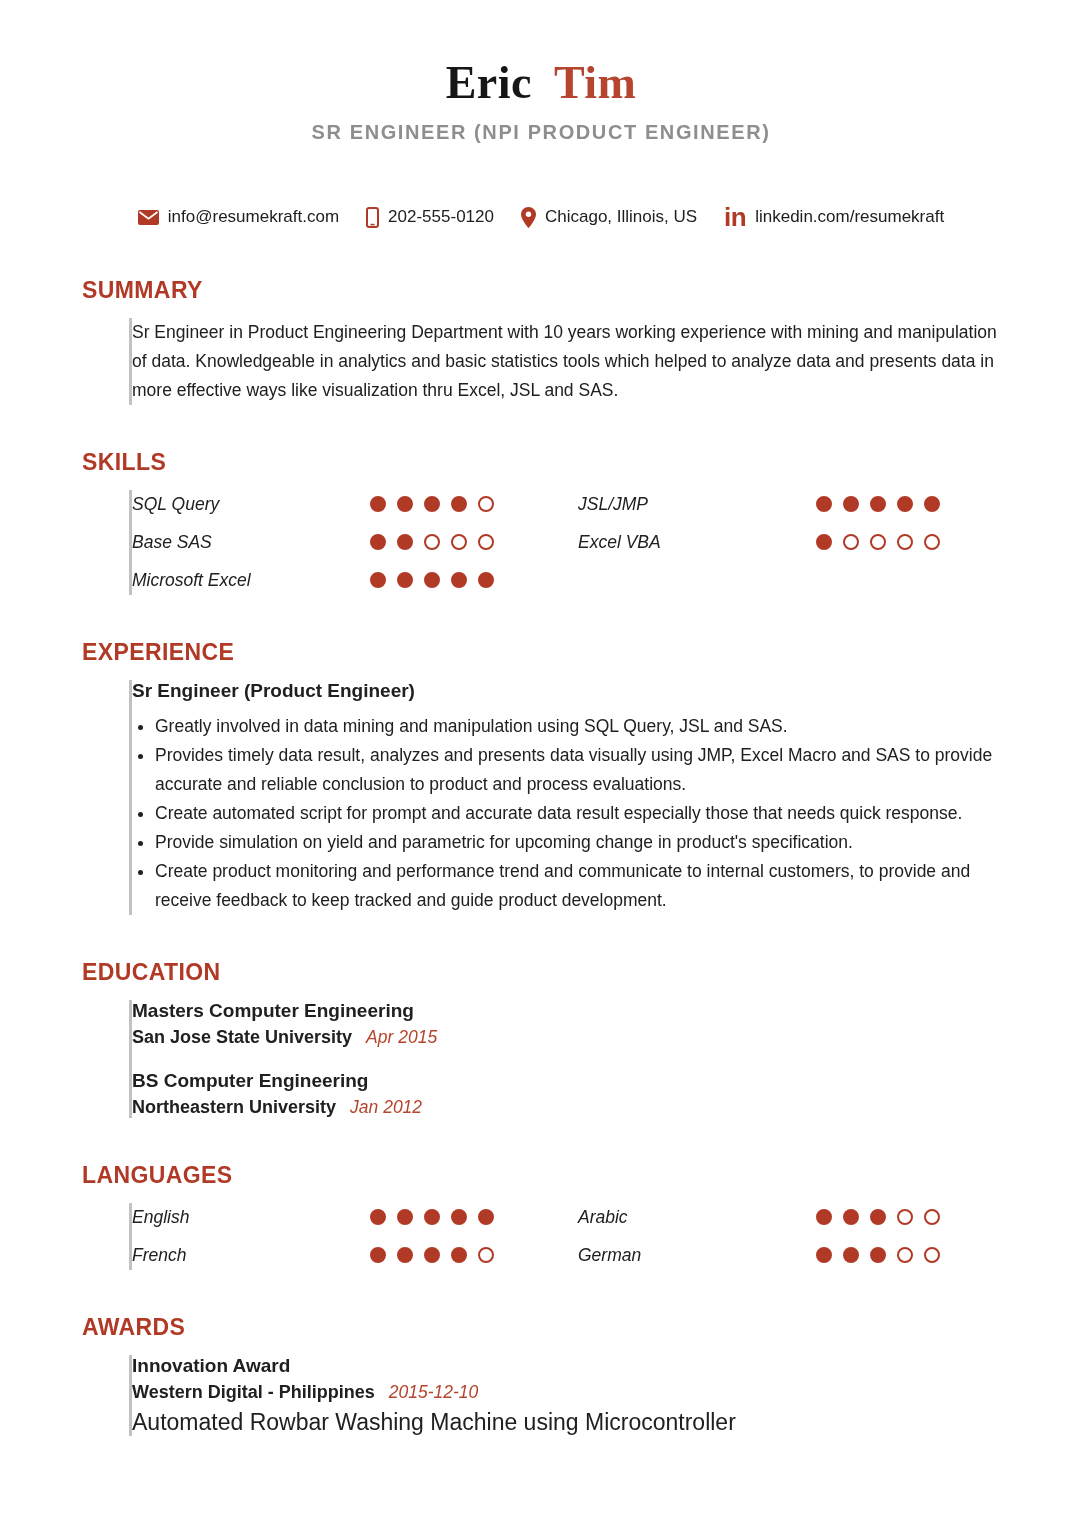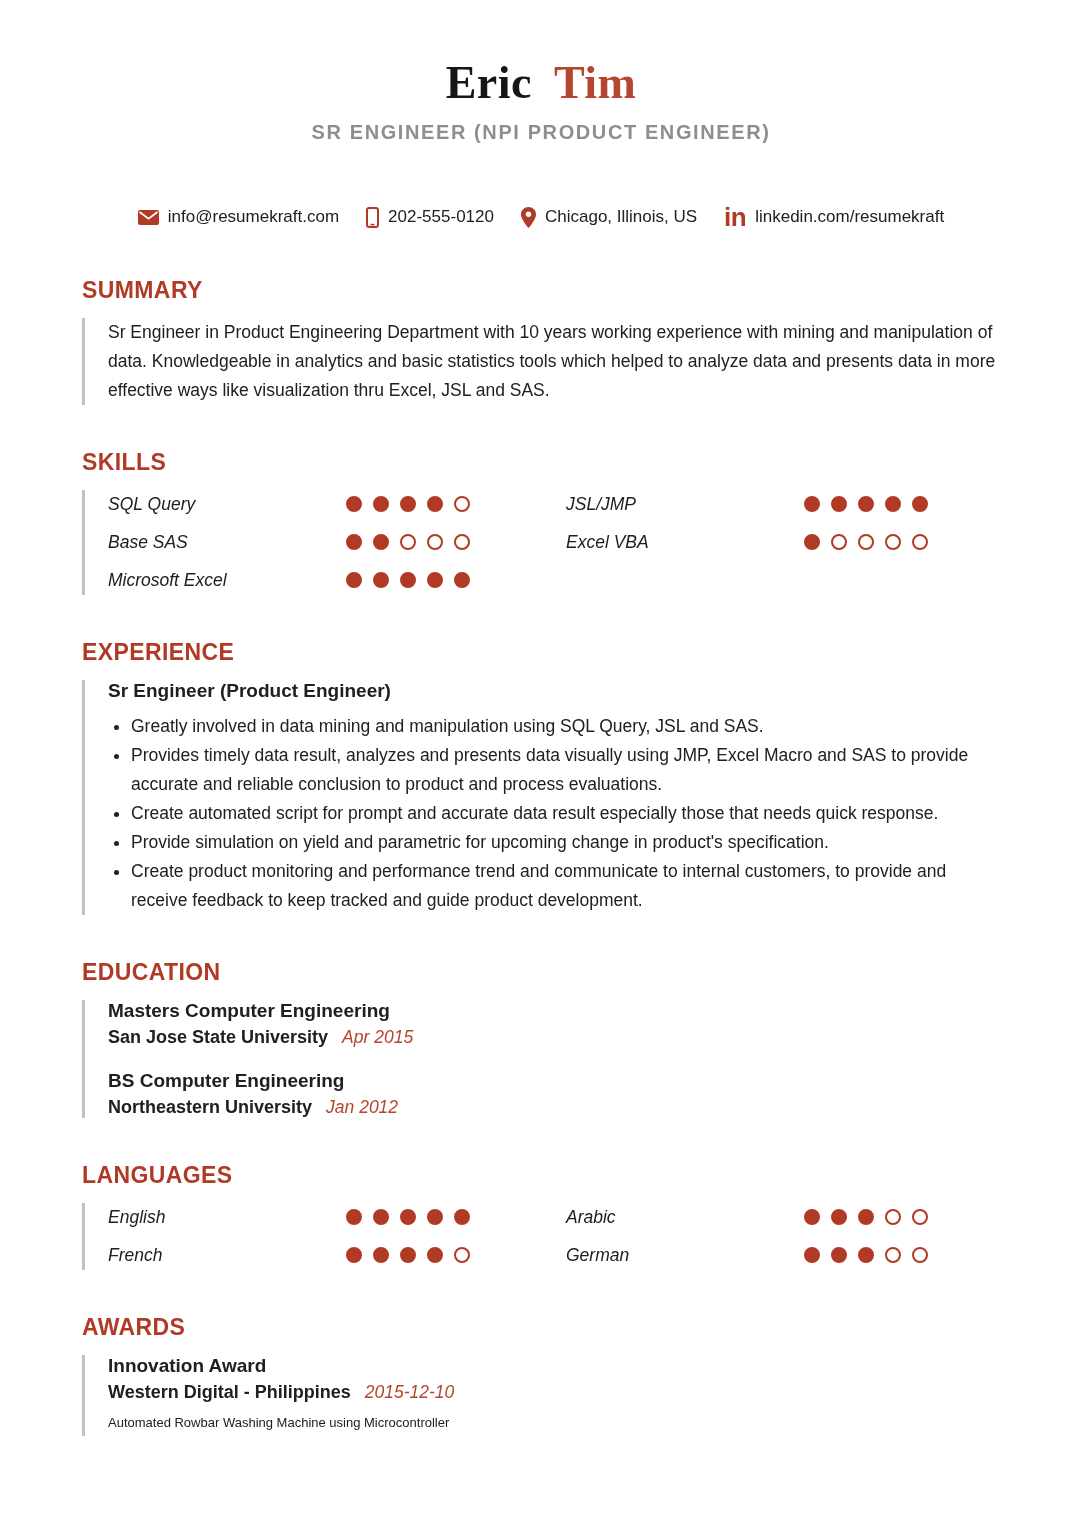--- a/index.html
+++ b/index.html
@@ -19,7 +19,7 @@
   
   .section{margin-top:44px;}
   .section-heading{color:var(--accent,#b13a26);font-size:23px;font-weight:700;letter-spacing:.4px;}
-  .section-body{border-left:3px solid var(--rule-color,#c2c2c2);padding-left:23px;margin-top:14px;}
+  .section-body{border-left:3px solid var(--rule-color,#c2c2c2);margin-top:14px;margin-left:47px;}
   .body-text{font-size:17.5px;line-height:29px;}
   
   .rating-grid{display:grid;grid-template-columns:1fr 1fr;column-gap:24px;}

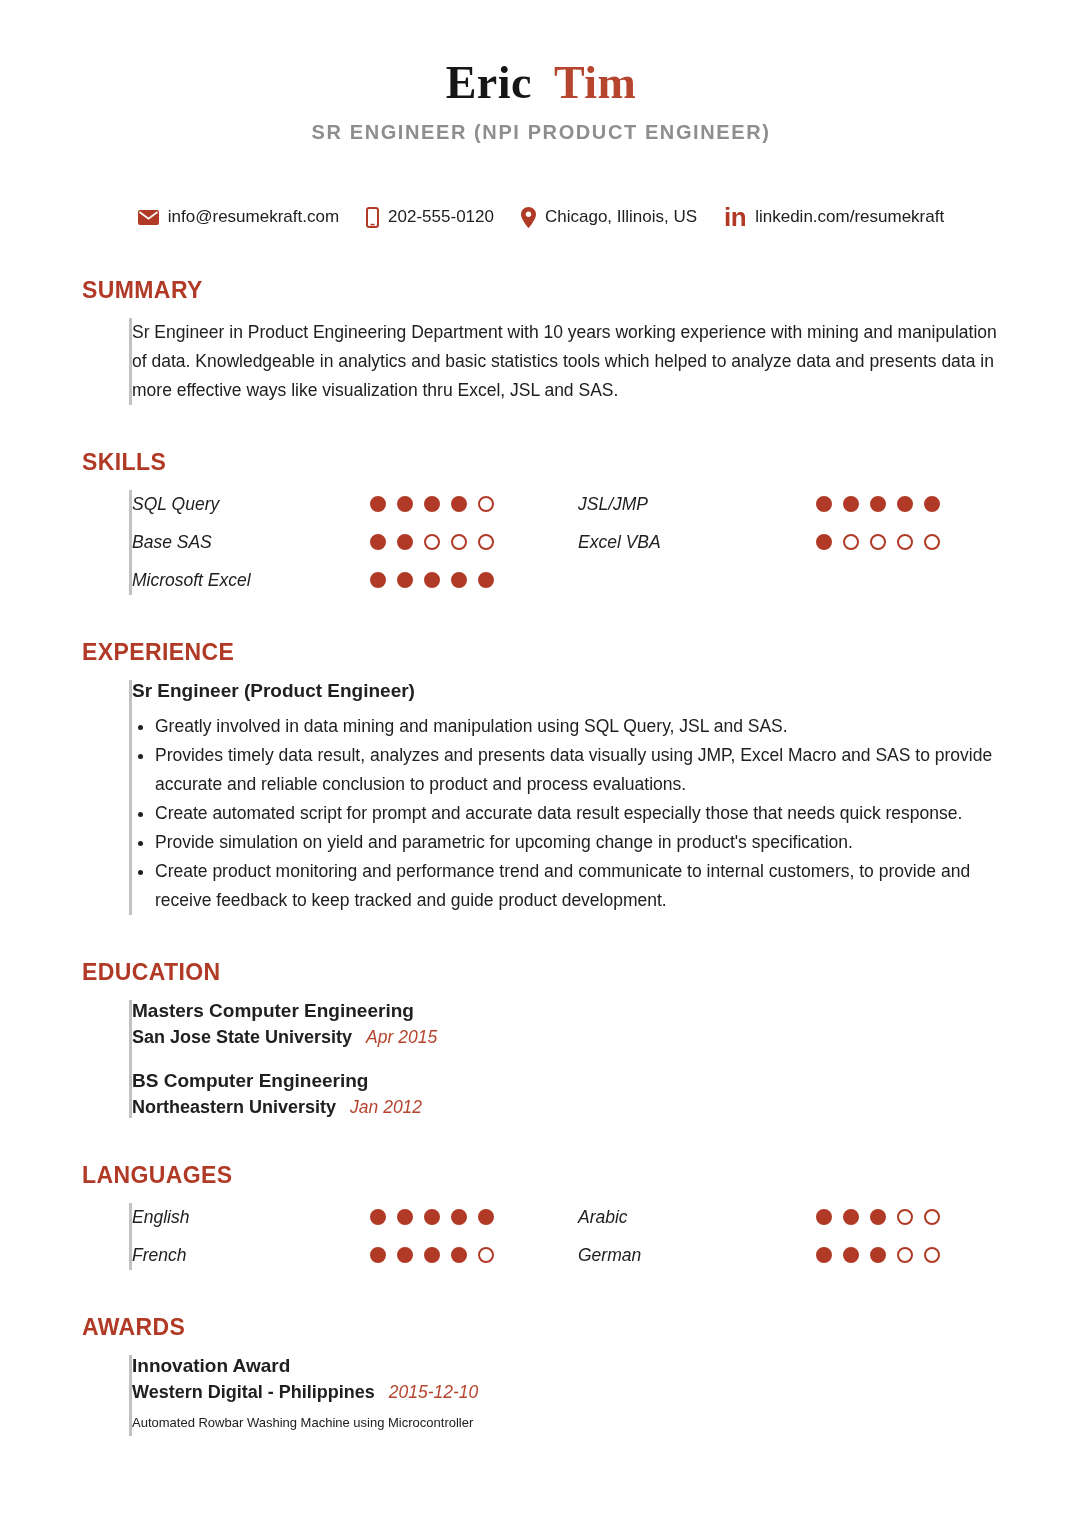--- a/index.html
+++ b/index.html
@@ -36,7 +36,7 @@
   ul.bullets{margin:10px 0 0;padding-left:23px;}
   ul.bullets li{font-size:17.5px;line-height:29px;}
   .edu-item + .edu-item{margin-top:22px;}
-  .award-desc{font-size:13px;margin-top:6px;line-height:27px;}
+  .award-desc{font-size:23px;margin-top:6px;line-height:27px;}
 </style>
 </head>
 <body>

